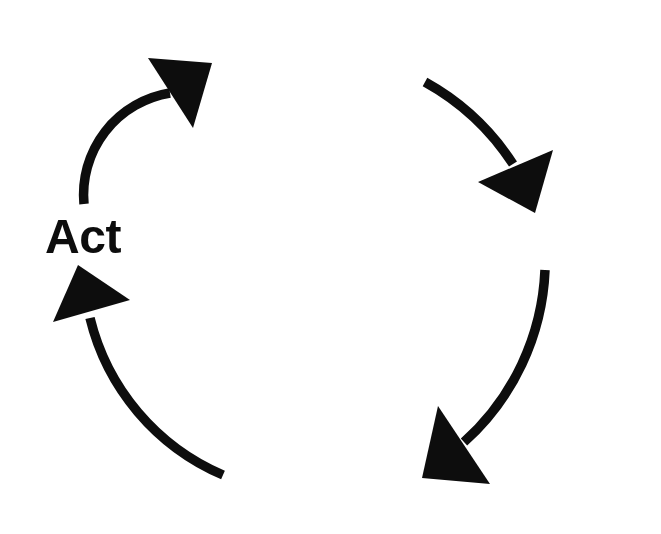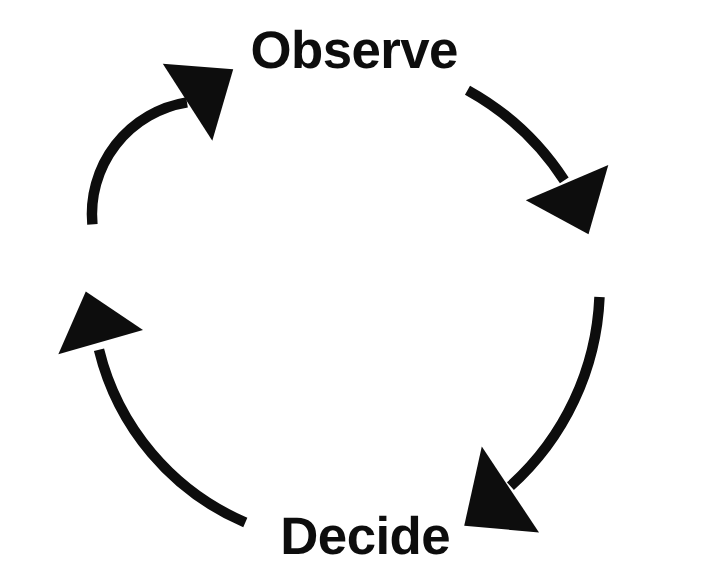--- a/index.html
+++ b/index.html
@@ -76,7 +76,6 @@
 
   </svg>
 
-  <div class="node-label pos-top">Observe</div>
 
 
   <div class="node-label pos-bottom">Decide</div>

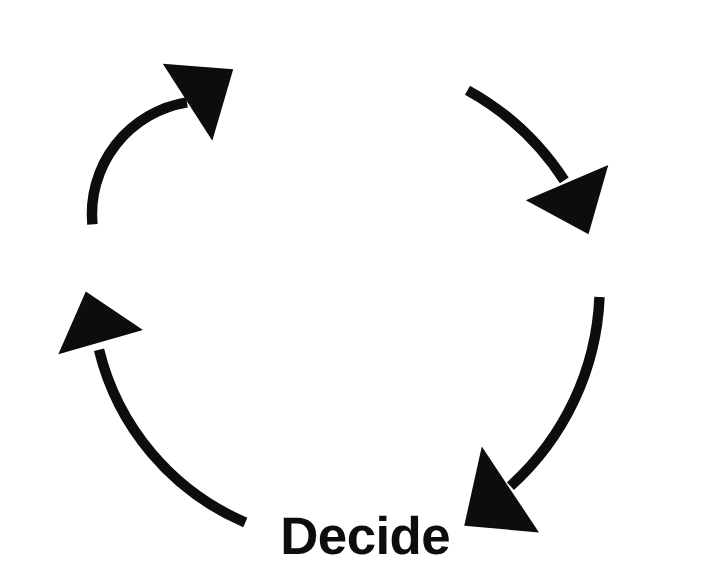--- a/index.html
+++ b/index.html
@@ -80,6 +80,7 @@
 
   <div class="node-label pos-bottom">Decide</div>
 
+  <div class="node-label pos-left">Act</div>
 
 </div>
 

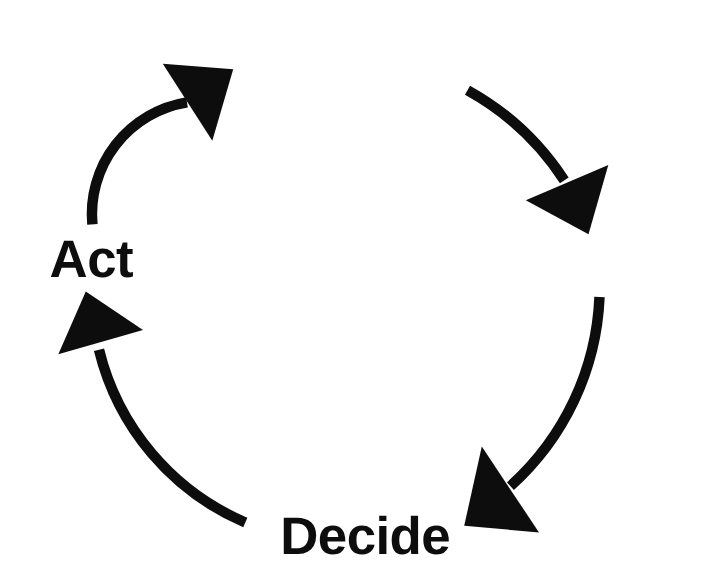--- a/index.html
+++ b/index.html
@@ -78,7 +78,6 @@
 
 
 
-  <div class="node-label pos-bottom">Decide</div>
 
   <div class="node-label pos-left">Act</div>
 

